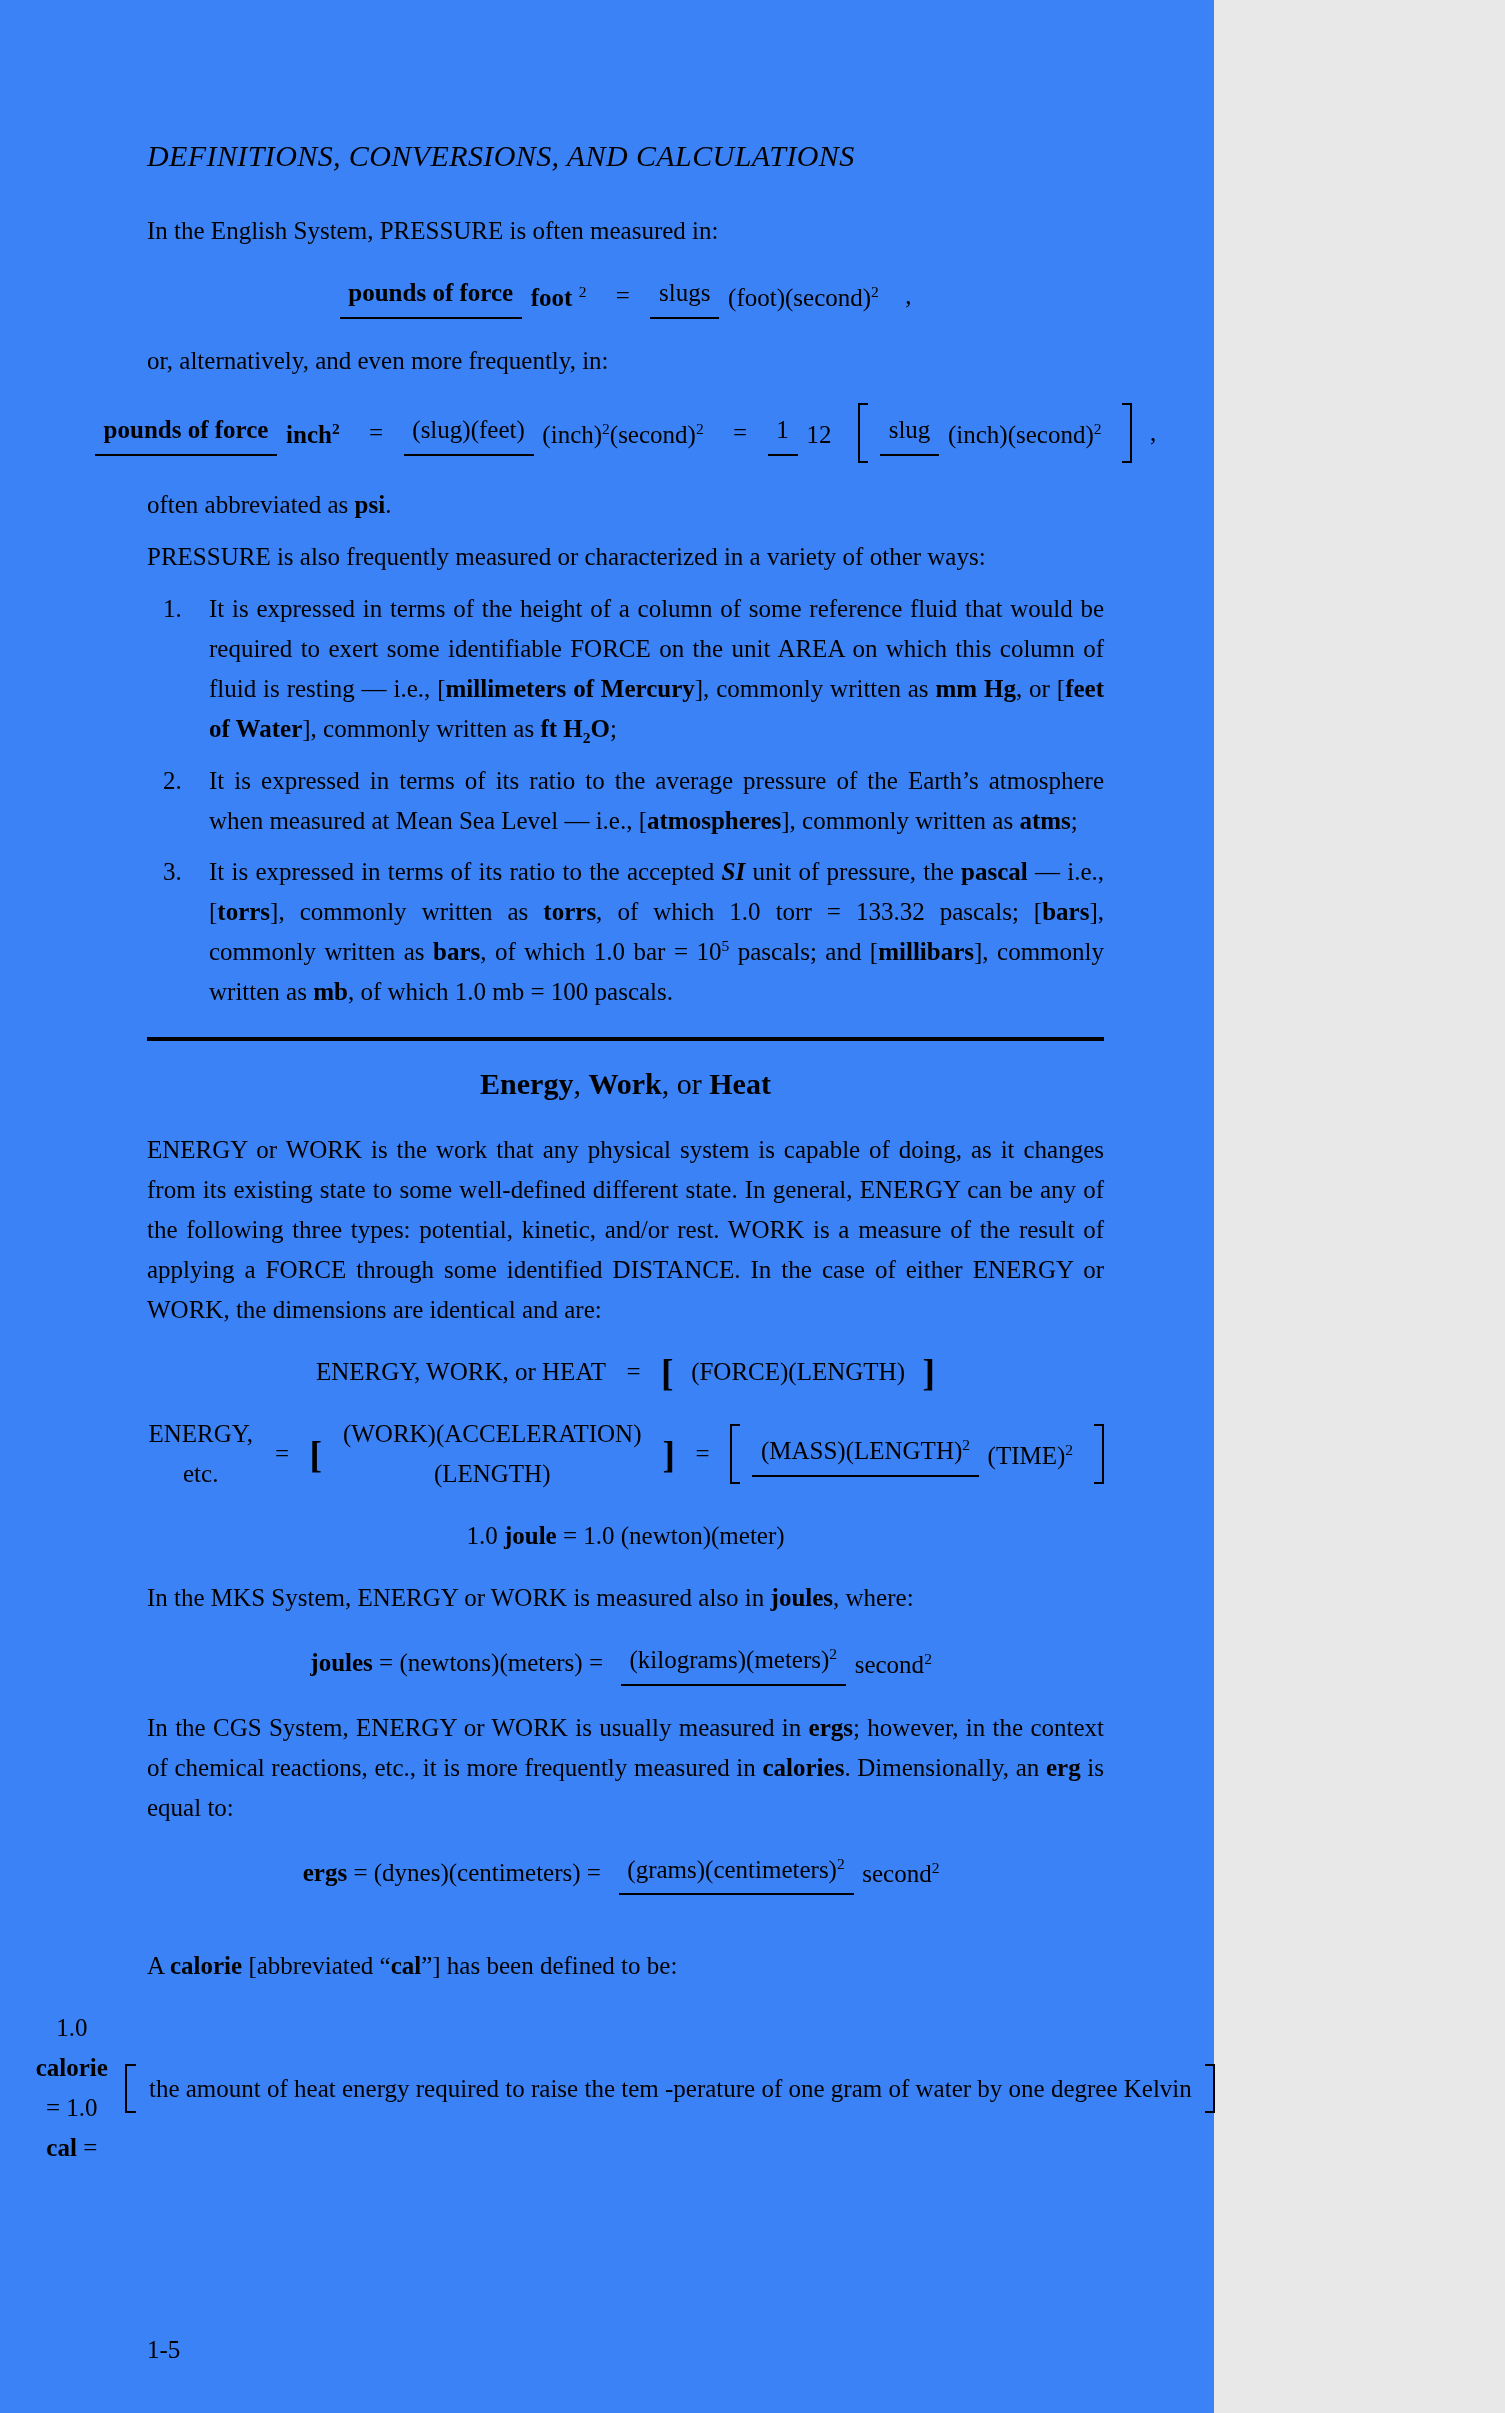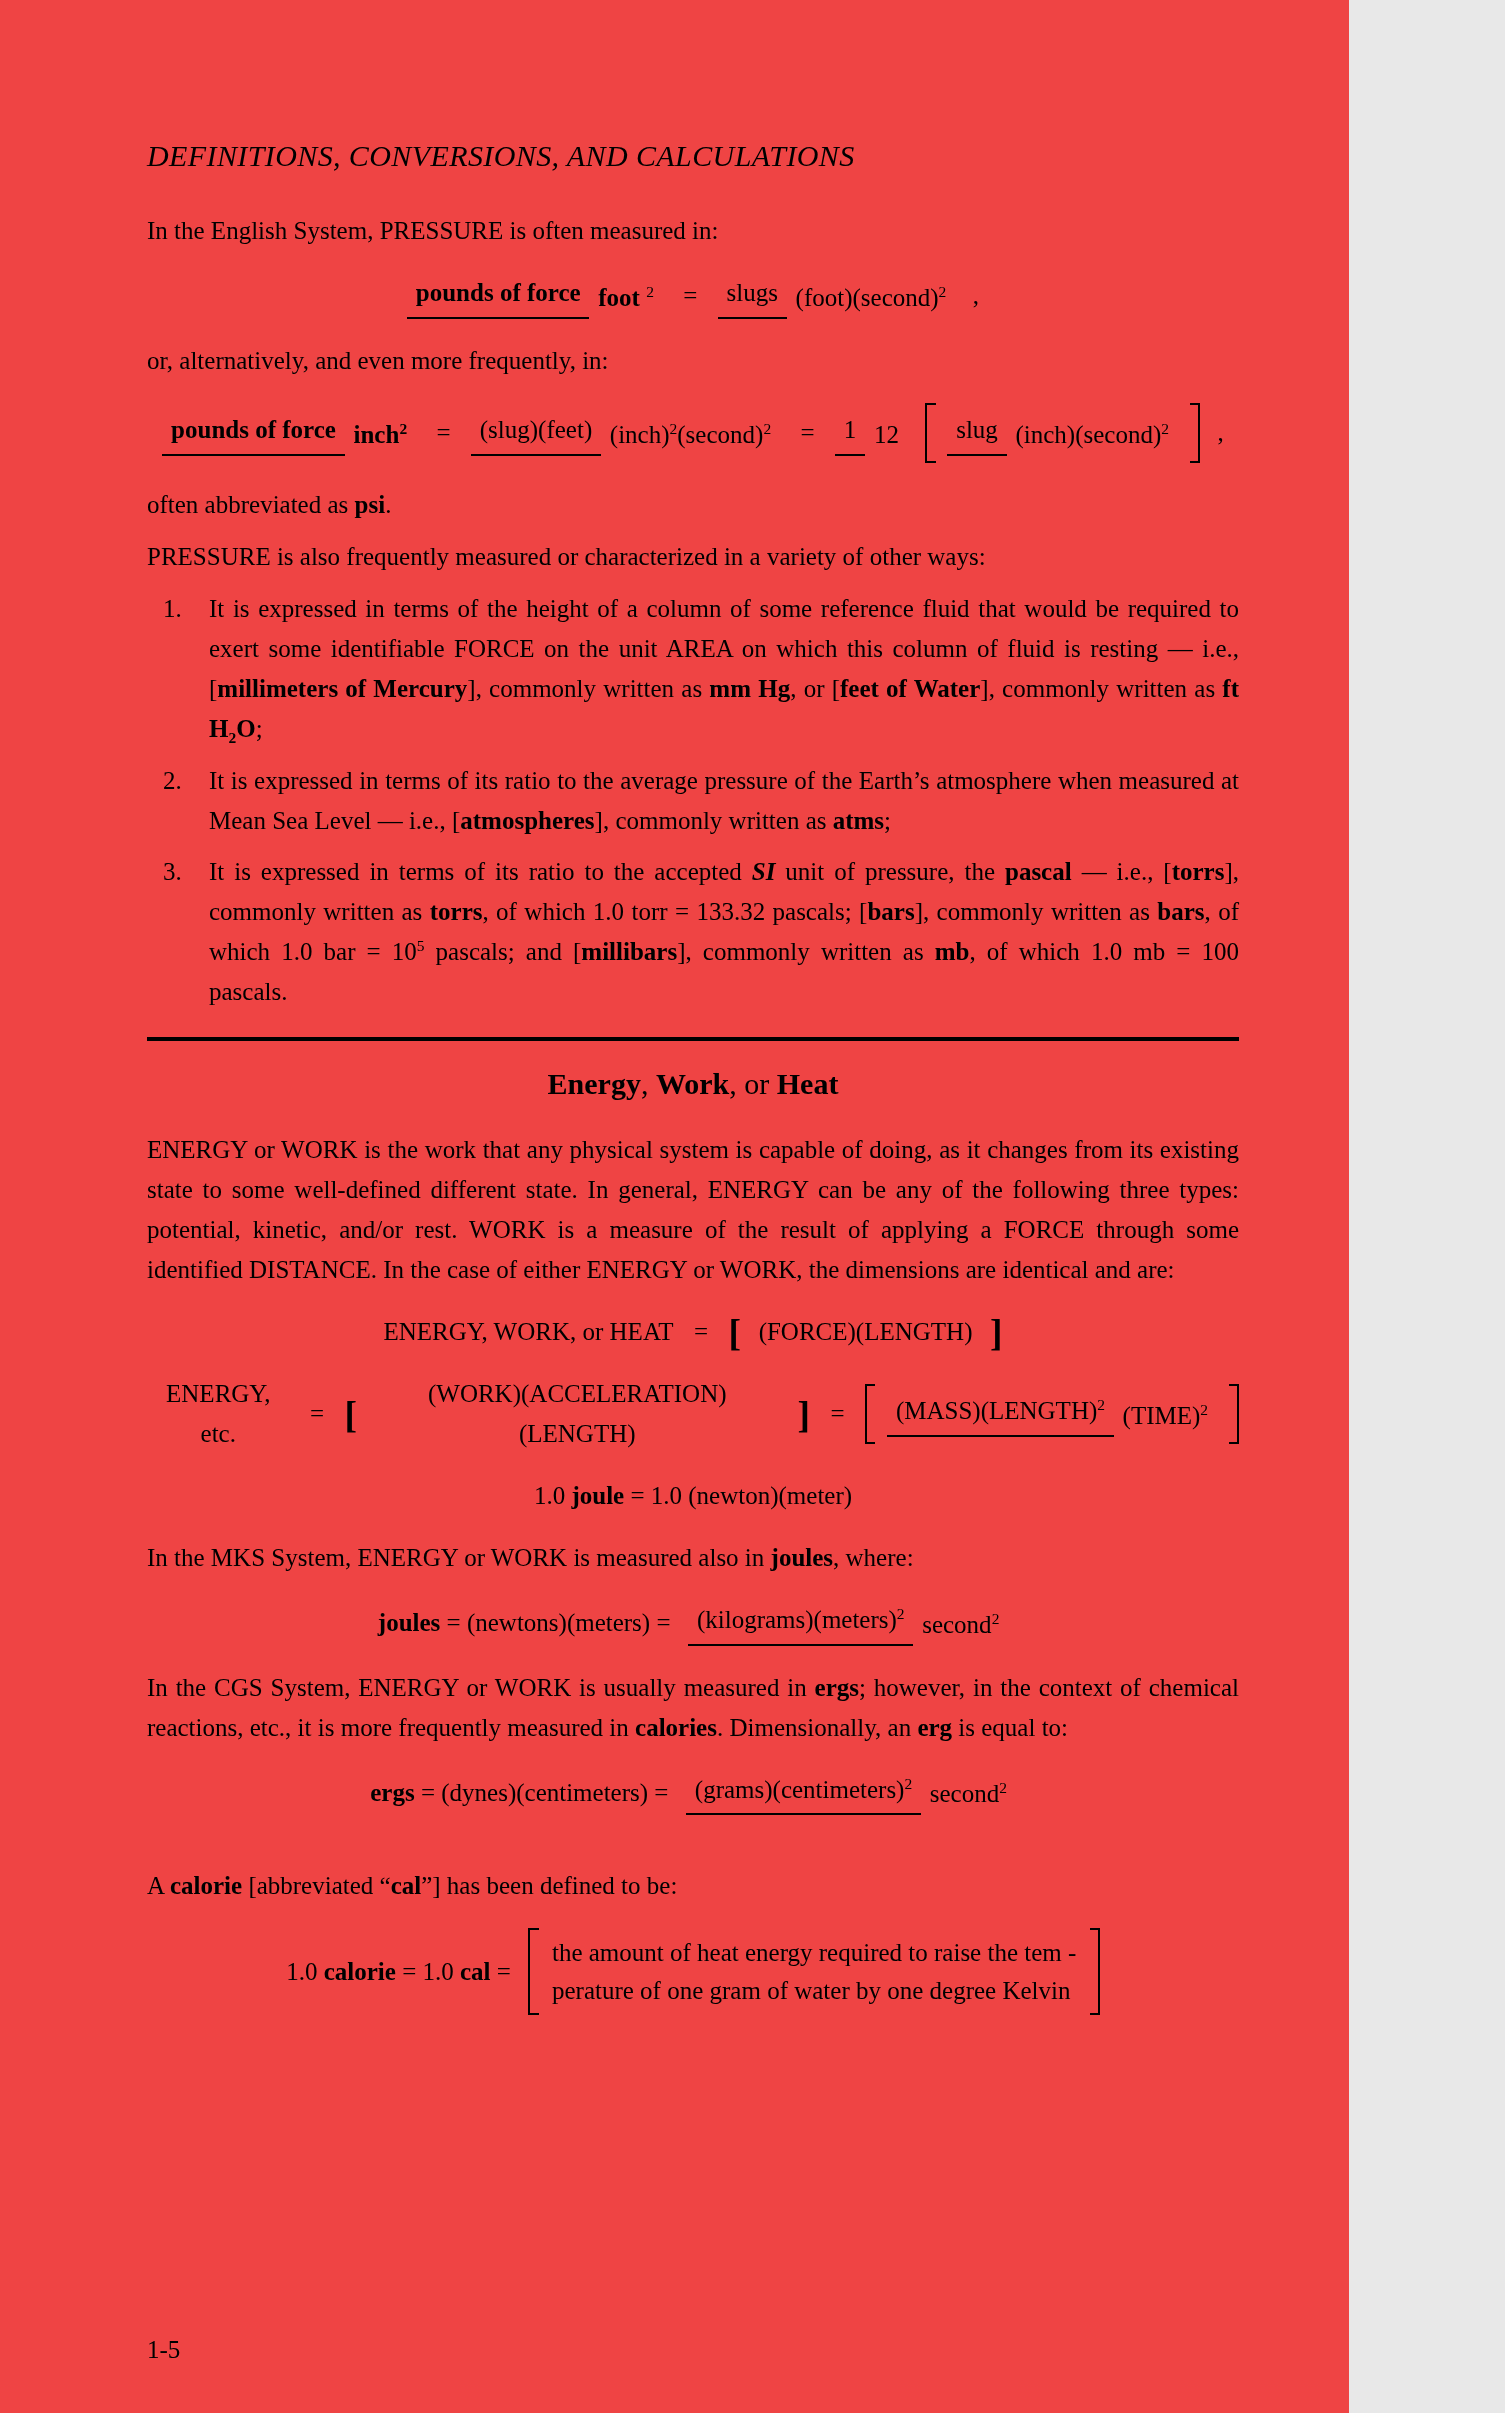--- a/index.html
+++ b/index.html
@@ -7,9 +7,9 @@
   body { width: 1506px; font-family: "Liberation Serif", "DejaVu Serif", serif; }
 
   .page {
-    width: 1349px;
+    width: 1214px;
     min-height: 2413px;
-    background: #ef4444;
+    background: #3b82f6;
     color: #000000;
     font-size: 25px;
     line-height: 1.6;

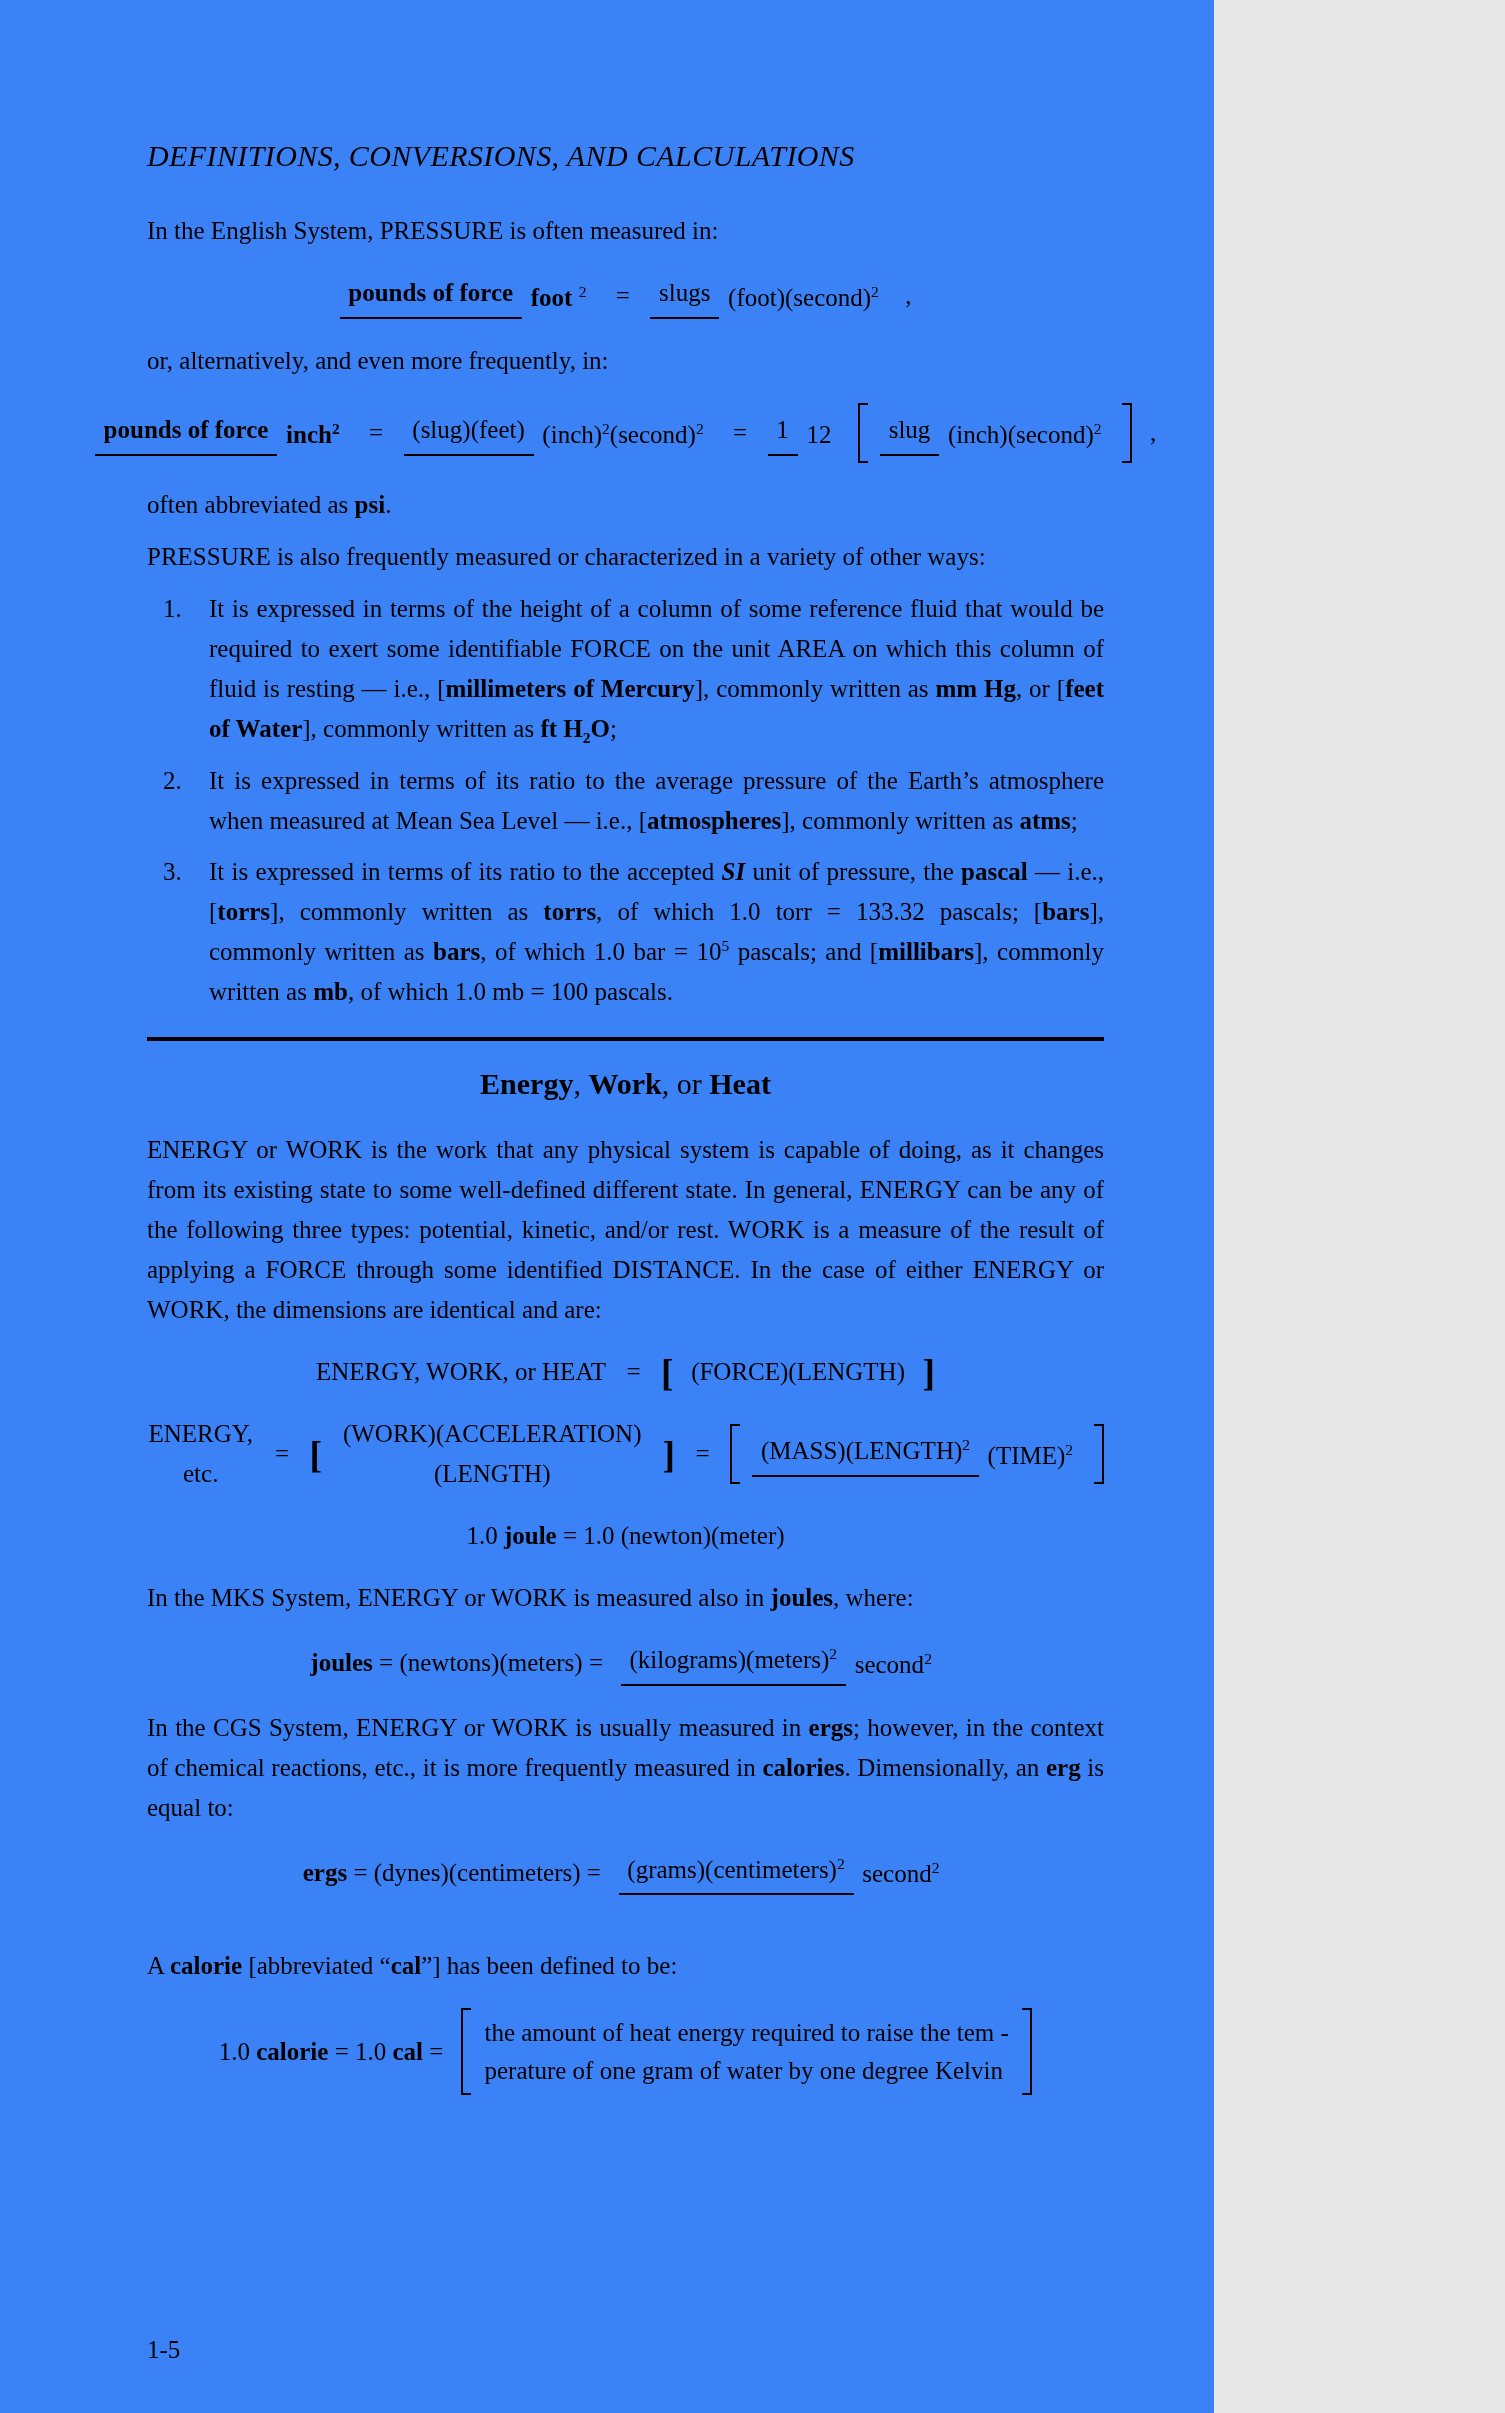--- a/index.html
+++ b/index.html
@@ -53,7 +53,7 @@
   .bracket.left  { border-left: 2.2px solid #000; border-top: 2.2px solid #000; border-bottom: 2.2px solid #000; }
   .bracket.right { border-right: 2.2px solid #000; border-top: 2.2px solid #000; border-bottom: 2.2px solid #000; }
   .binner { display: flex; align-items: center; padding: 7.4px 11.8px; }
-  .binner.btext { flex-direction: column; align-items: flex-start; text-align: left; line-height: 1.5; padding: 5.9px 13.2px; }
+  .binner.btext { flex-direction: row; align-items: flex-start; text-align: left; line-height: 1.5; padding: 5.9px 13.2px; }
   .bline { display: block; white-space: nowrap; }
 
   .bigbr { font-size: 1.5em; font-weight: 700; line-height: 1; position: relative; top: 1.5px; }

